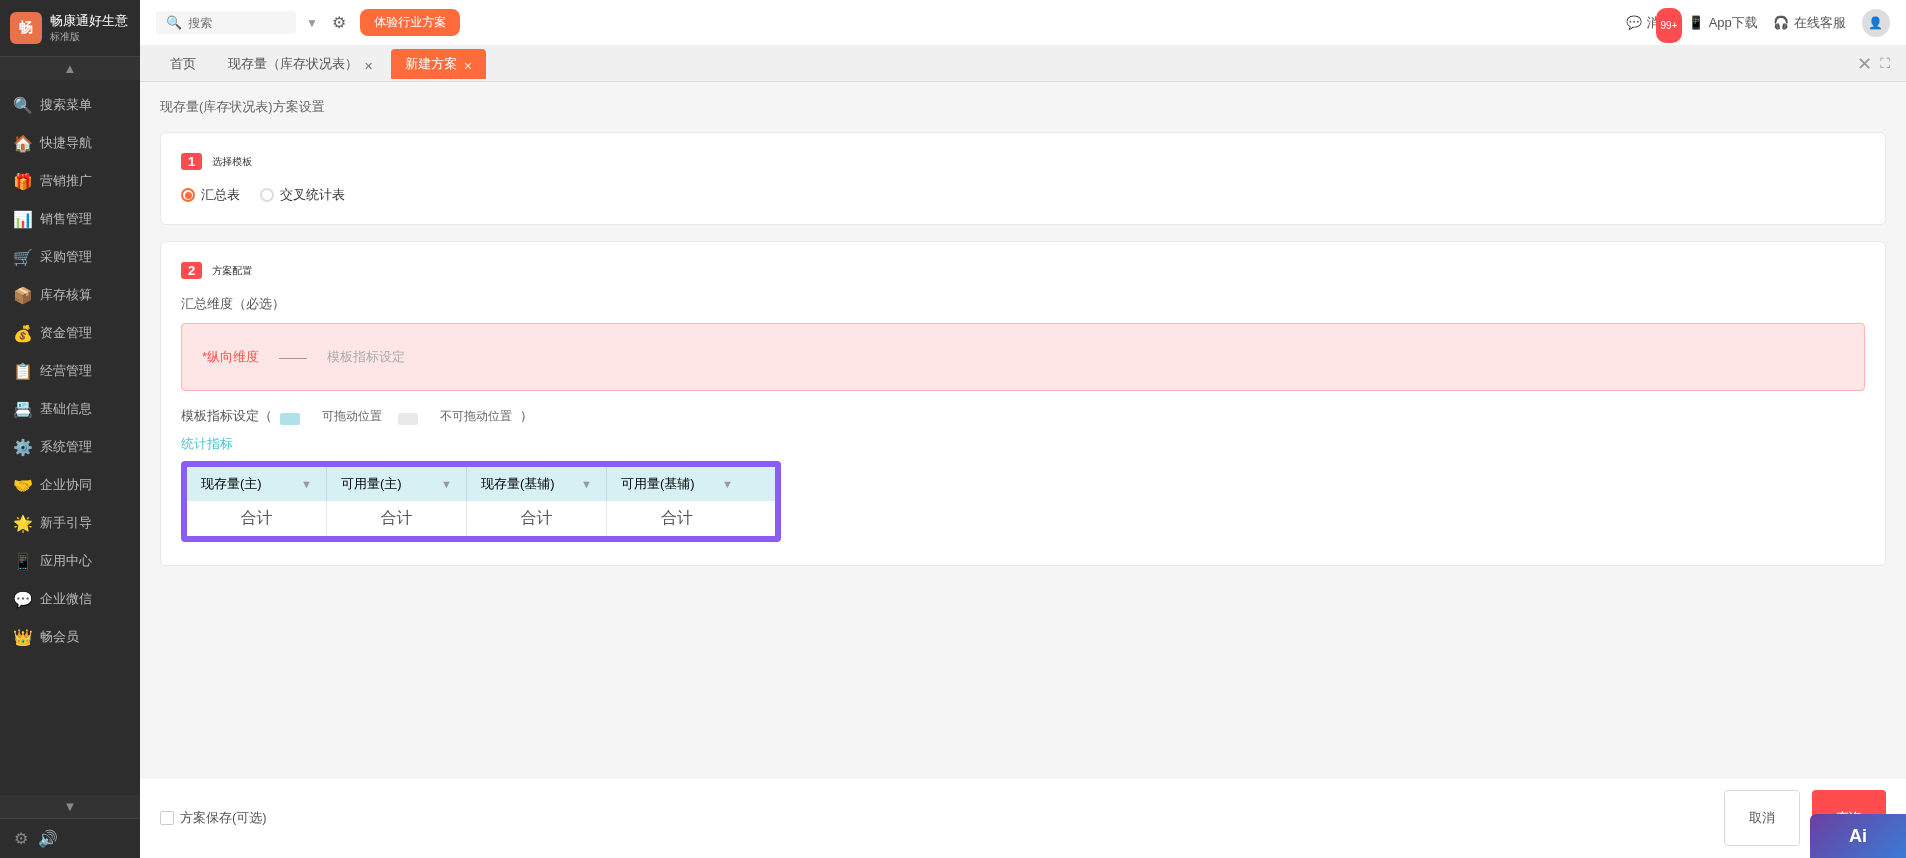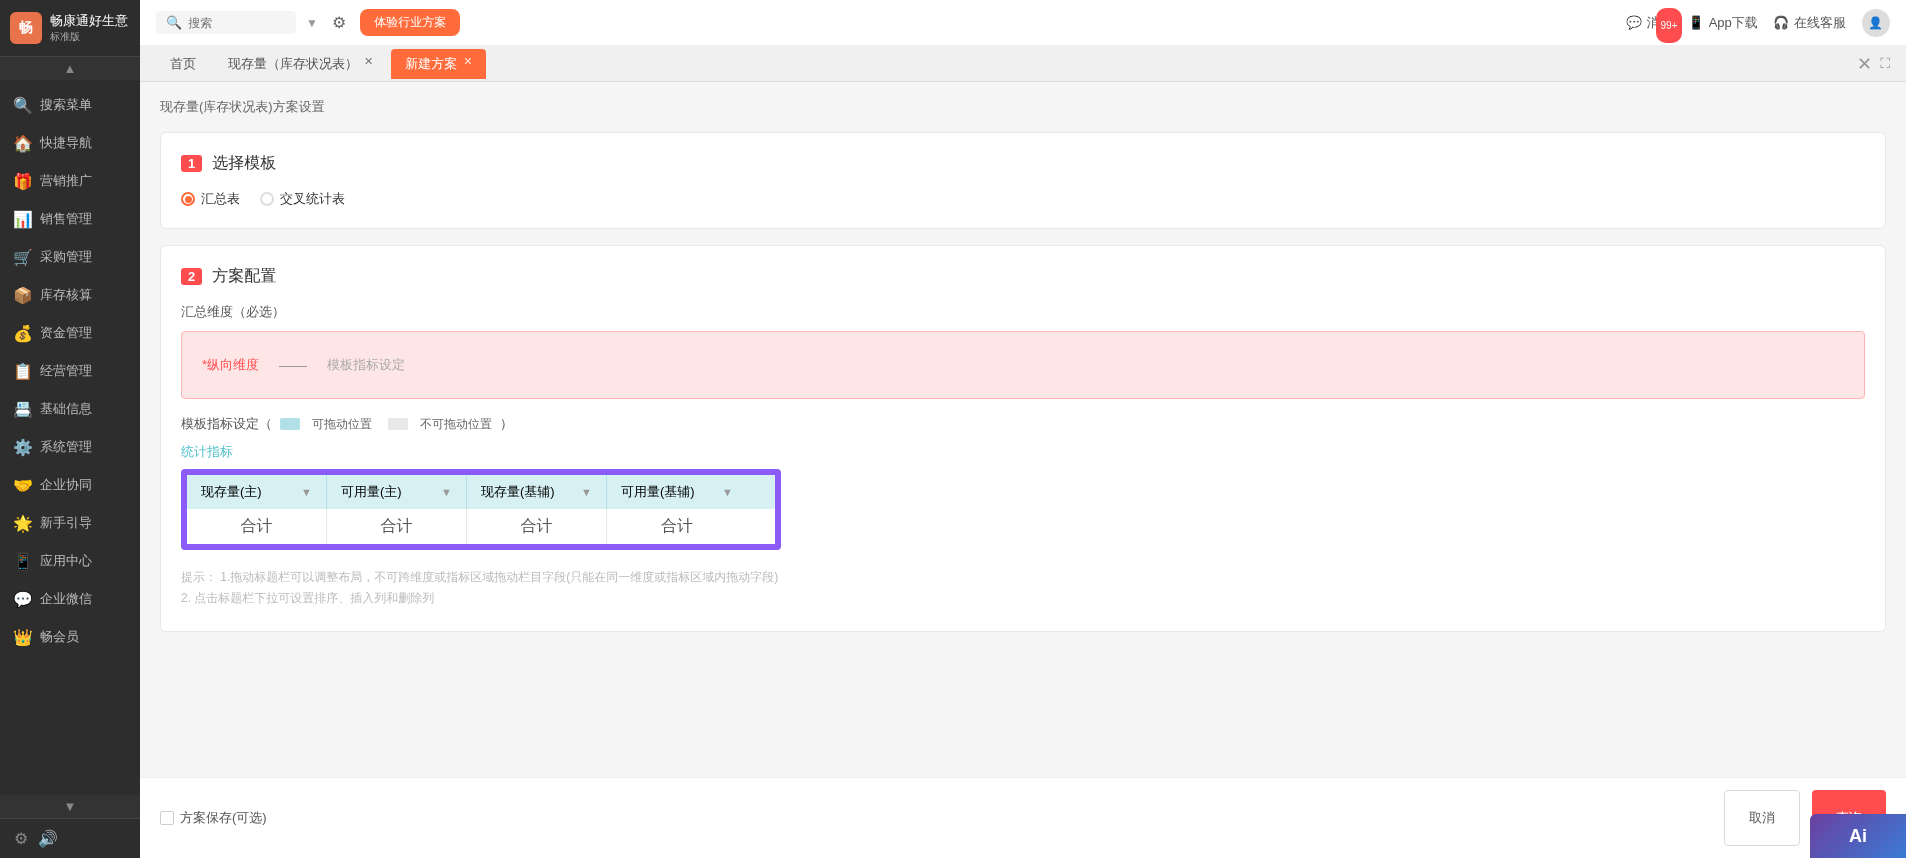--- a/index.html
+++ b/index.html
@@ -98,7 +98,7 @@
       padding: 0 16px; border-bottom: 1px solid #ddd; height: 36px; gap: 4px;
     }
     .tab {
-      display: flex; align-items: flex-start; gap: 6px;
+      display: flex; align-items: flex-end; gap: 6px;
       padding: 6px 14px; border-radius: 4px 4px 0 0;
       cursor: pointer; font-size: 13px; color: #555;
       background: transparent;

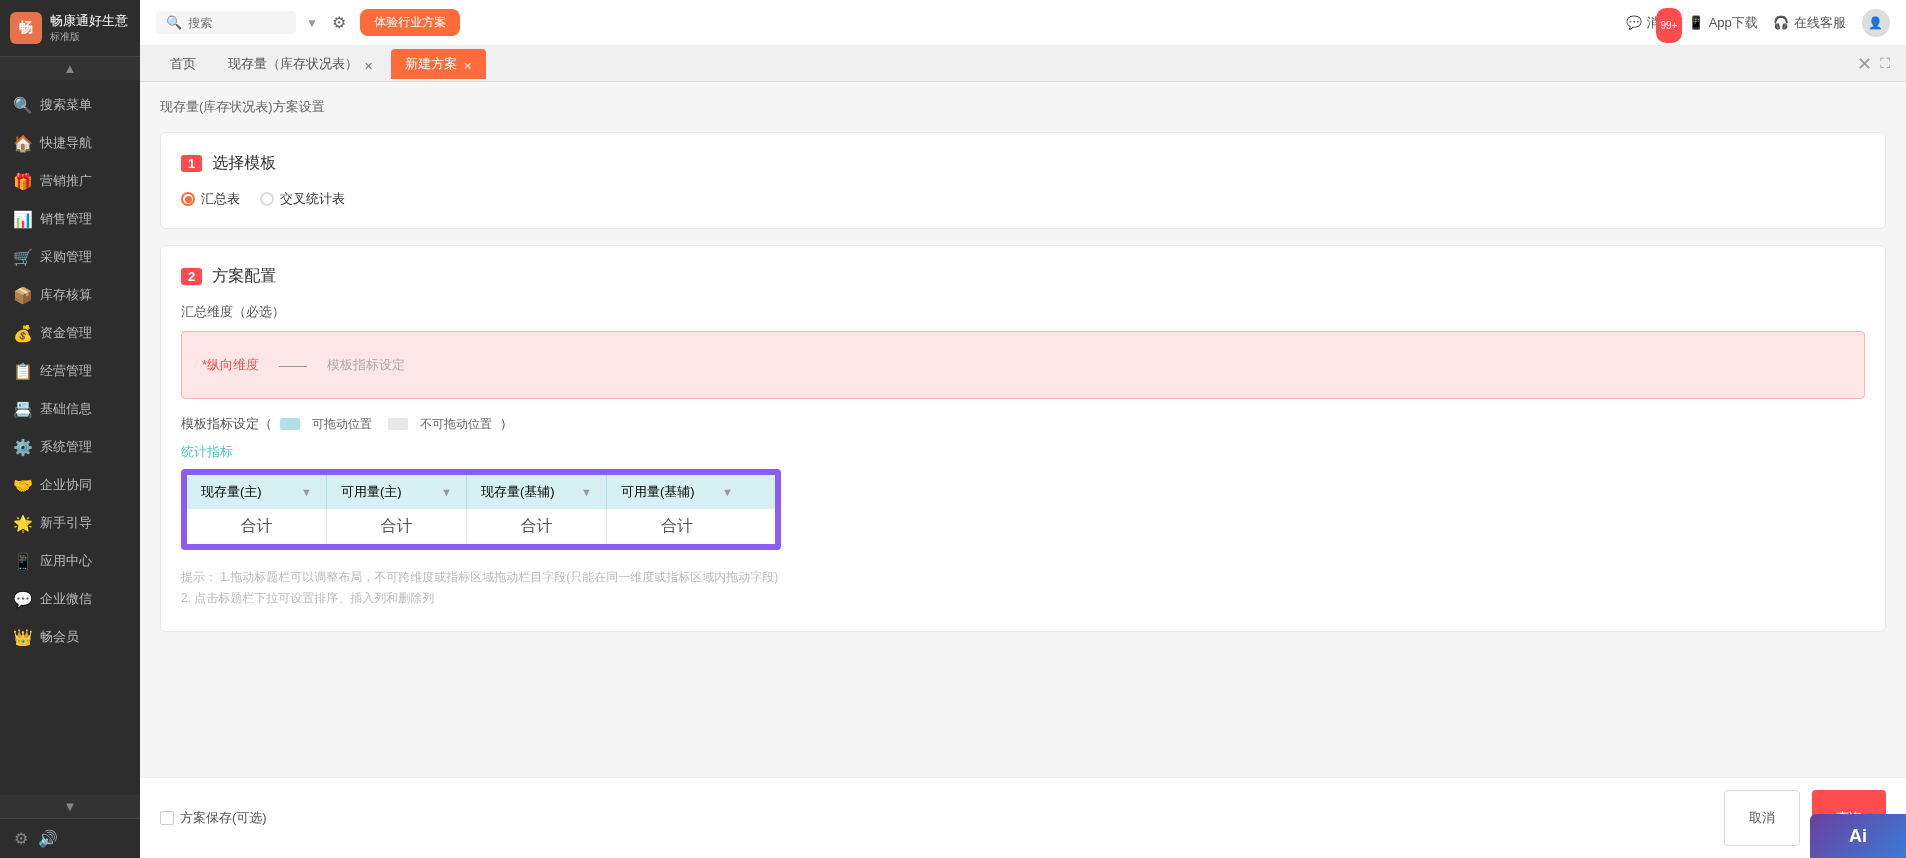--- a/index.html
+++ b/index.html
@@ -134,7 +134,7 @@
       background: #ff4d4f; color: #fff; border-radius: 3px;
       padding: 1px 7px; font-size: 13px; font-weight: bold;
     }
-    .section-title { font-size: 16px; font-weight: 500; color: #333; }
+    .section-title { font-size: 10px; font-weight: 500; color: #333; }
 
     
     .template-options { display: flex; align-items: center; gap: 20px; }

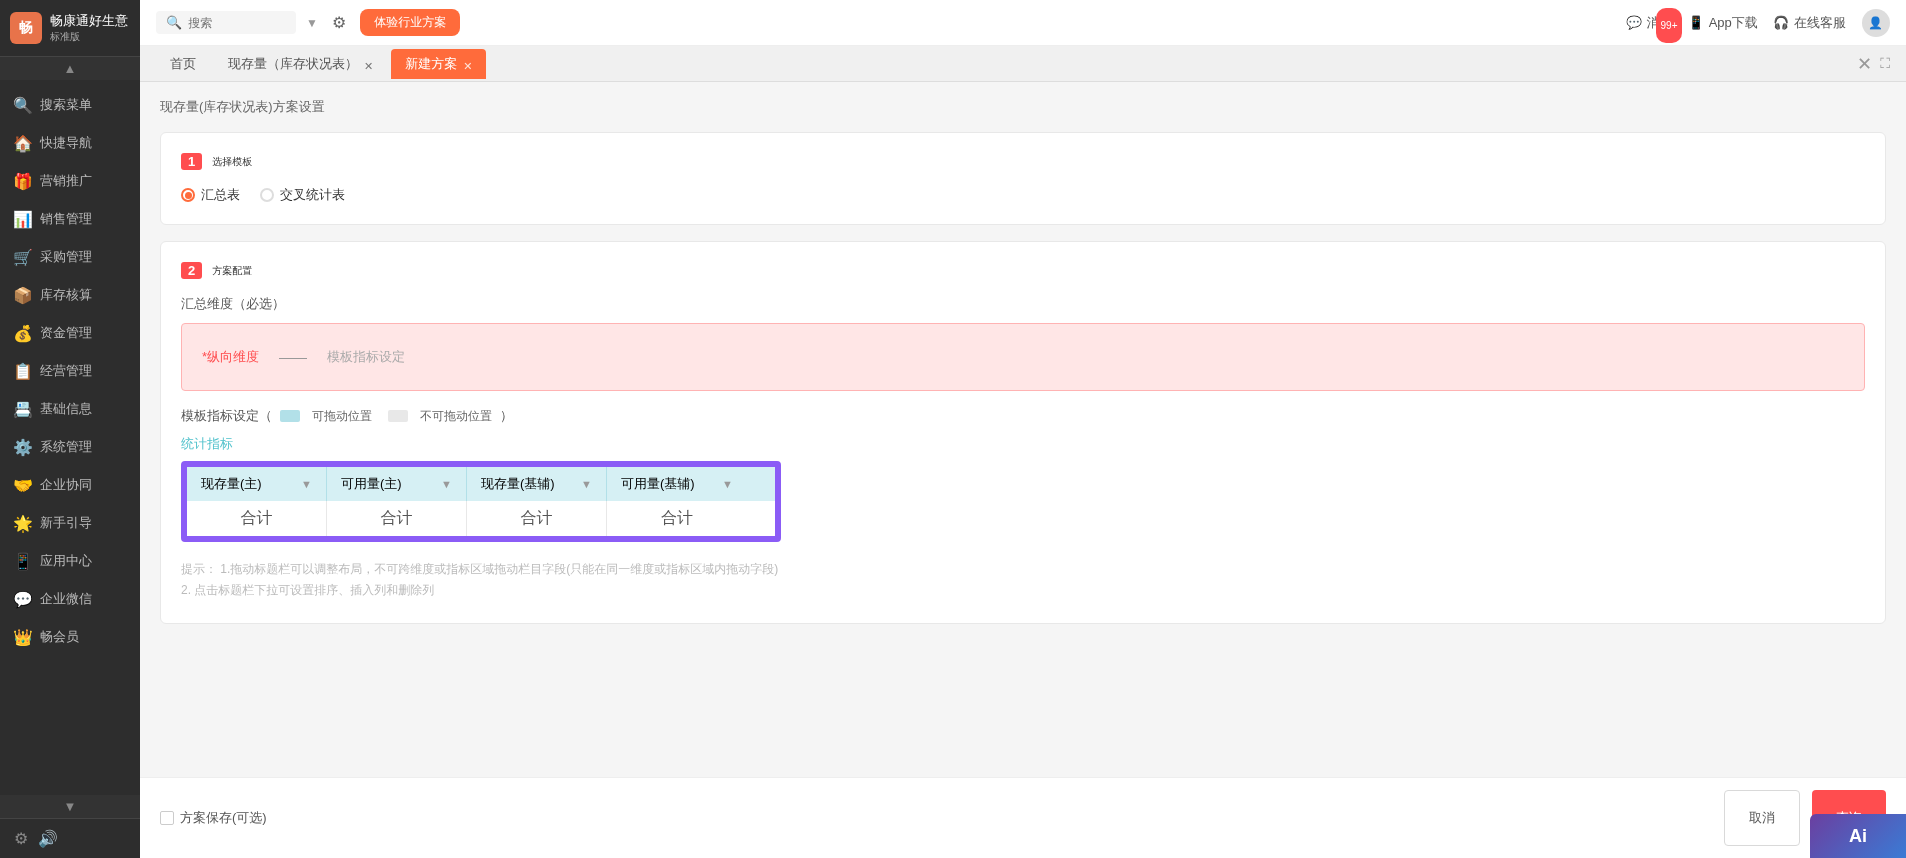--- a/index.html
+++ b/index.html
@@ -163,7 +163,7 @@
     
     .indicator-label { font-size: 13px; color: #555; margin-bottom: 10px; display: flex; align-items: center; gap: 8px; }
     .indicator-legend { display: flex; align-items: center; gap: 16px; }
-    .legend-item { display: flex; align-items: center; gap: 12px; font-size: 12px; color: #666; }
+    .legend-item { display: flex; align-items: flex-end; gap: 22px; font-size: 12px; color: #666; }
     .legend-drag { width: 20px; height: 12px; background: #b2e0e8; border-radius: 2px; }
     .legend-nodrag { width: 20px; height: 12px; background: #e8e8e8; border-radius: 2px; }
 

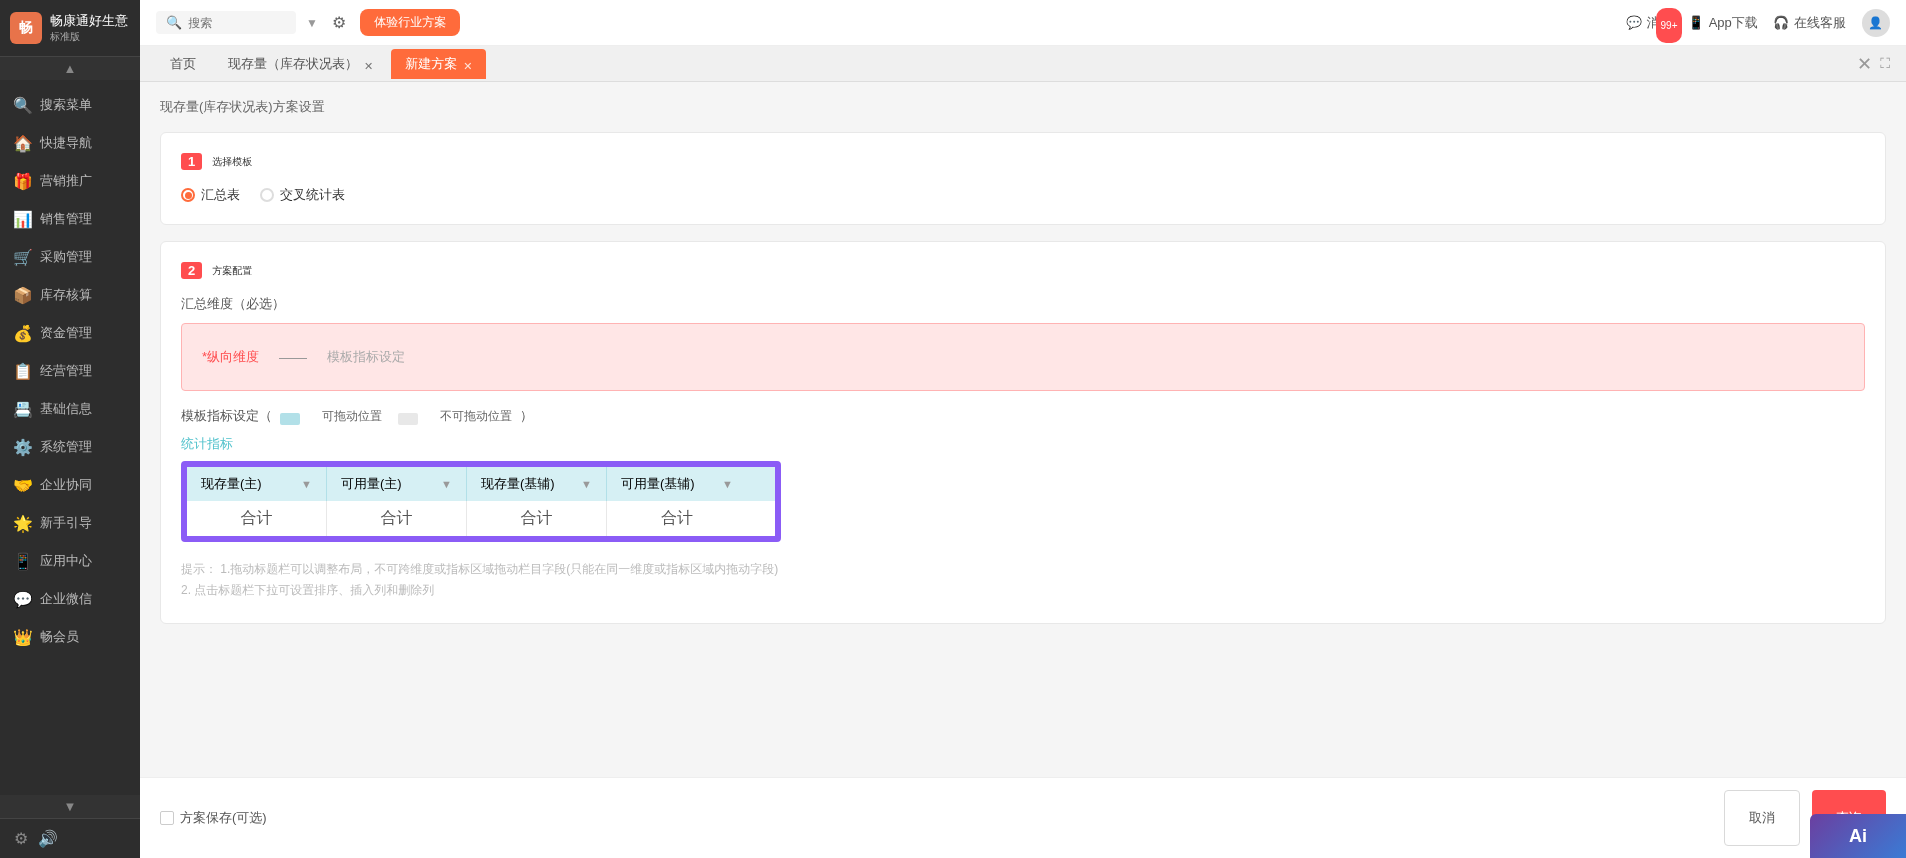--- a/index.html
+++ b/index.html
@@ -438,10 +438,6 @@
       </div>
 
       
-      <div class="tips-section">
-        <div class="tip-line">提示：   1.拖动标题栏可以调整布局，不可跨维度或指标区域拖动栏目字段(只能在同一维度或指标区域内拖动字段)</div>
-        <div class="tip-line">          2. 点击标题栏下拉可设置排序、插入列和删除列</div>
-      </div>
     </div>
 
   </div>

